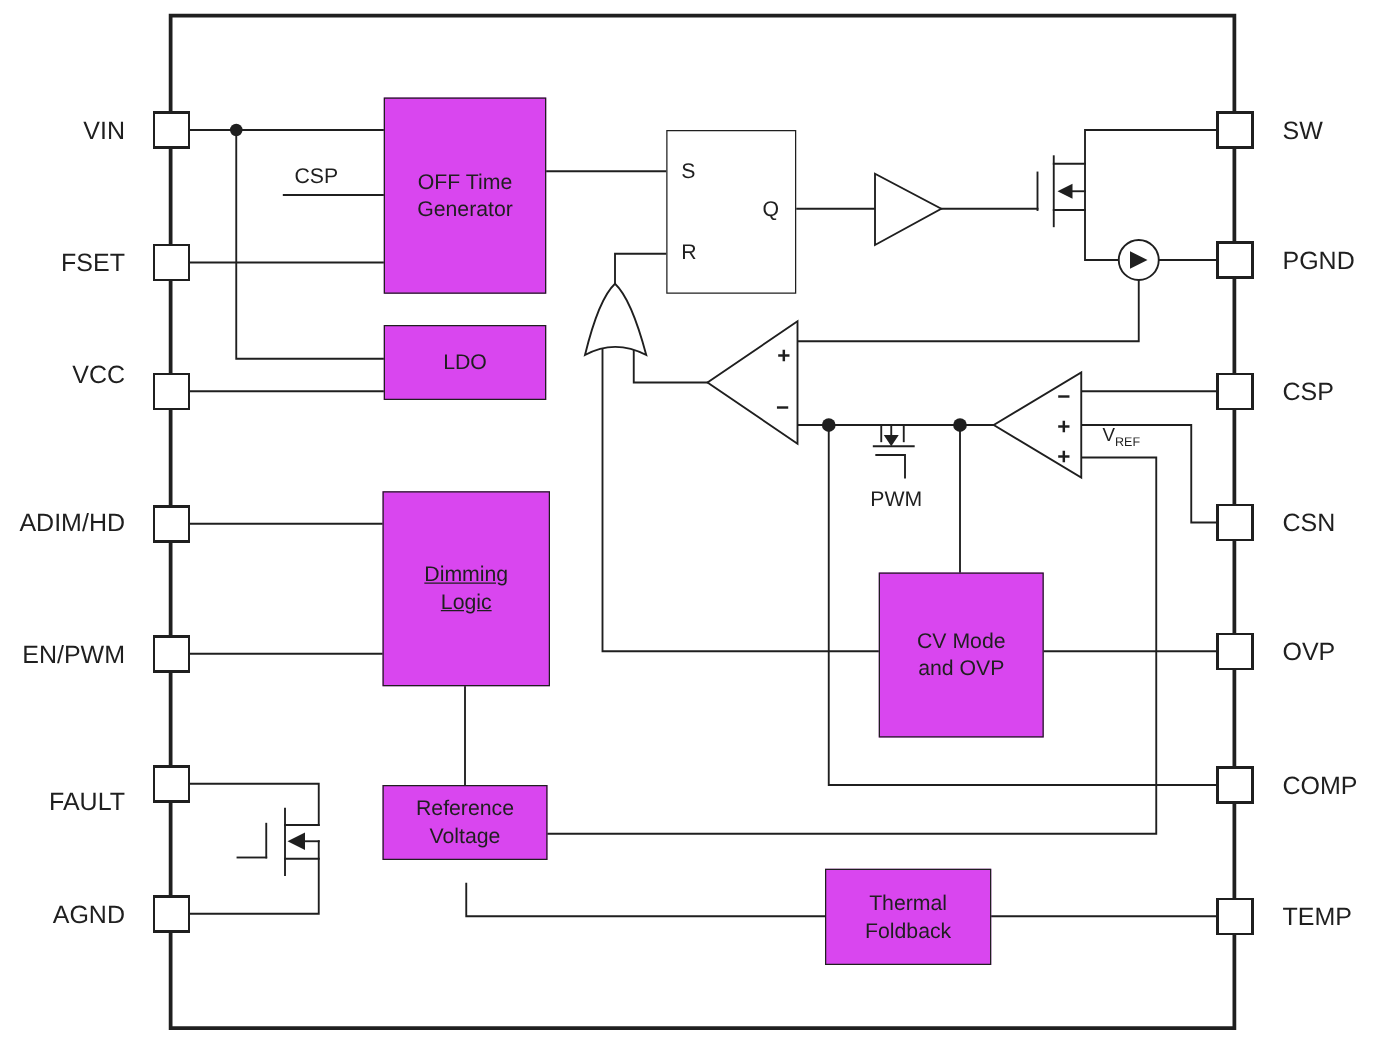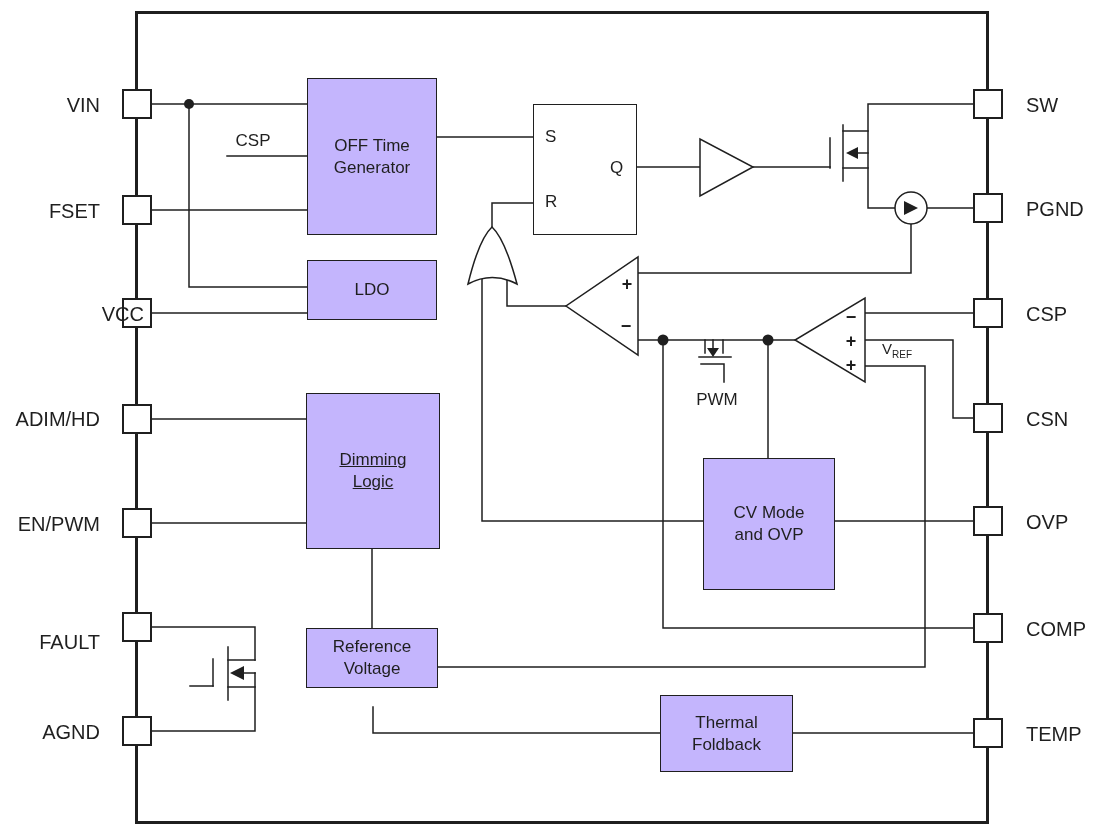--- a/index.html
+++ b/index.html
@@ -6,7 +6,7 @@
   body{width:1100px;height:838px;position:relative;font-family:"Liberation Sans",sans-serif;color:#1f1f1f;}
   .stage{position:absolute;inset:0;width:1100px;height:838px;}
   svg.wires{position:absolute;left:0;top:0;}
-  .blk{position:absolute;background:#c4b5fd;border:1.7px solid #1f1f1f;display:flex;flex-direction:column;align-items:center;justify-content:center;font-size:17px;line-height:22px;text-align:center;box-sizing:border-box;}
+  .blk{position:absolute;background:#d946ef;border:1.7px solid #1f1f1f;display:flex;flex-direction:column;align-items:center;justify-content:center;font-size:17px;line-height:22px;text-align:center;box-sizing:border-box;}
   .pinlabel{position:absolute;font-size:20px;height:18px;line-height:18px;white-space:nowrap;}
   .pl-left{width:100px;left:0;text-align:right;}
   .pl-right{left:1026px;text-align:left;}

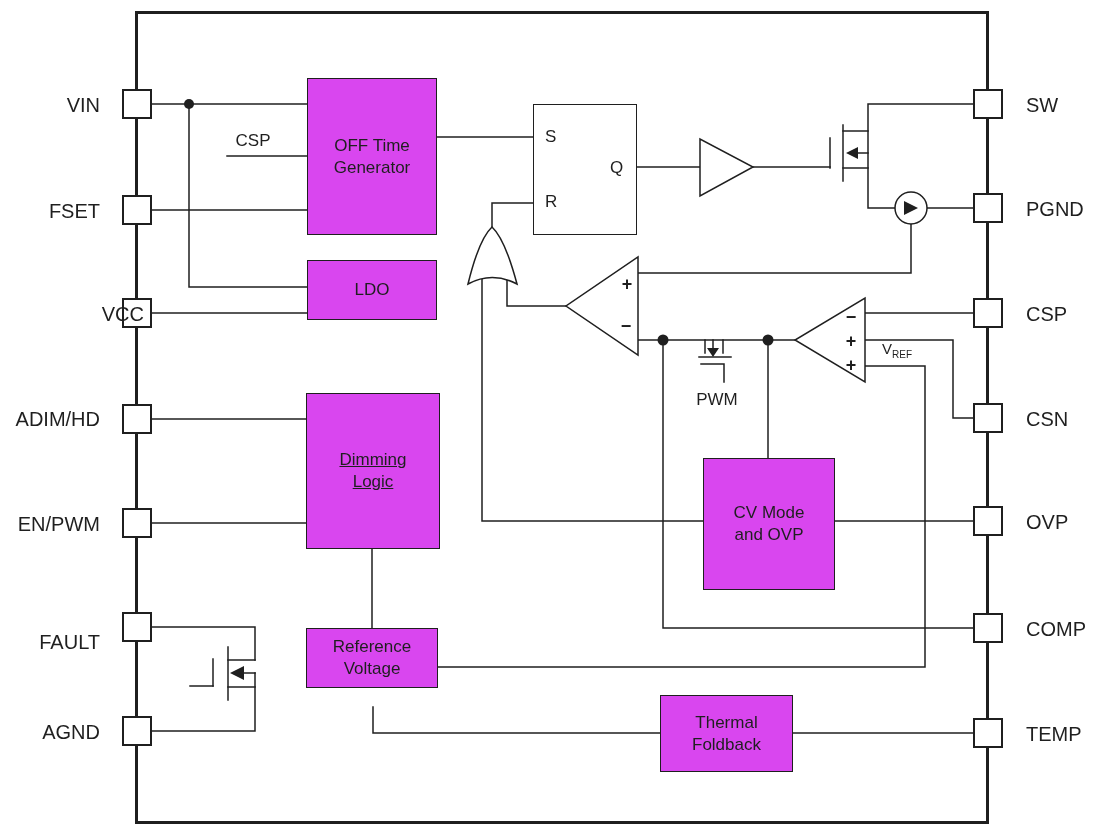--- a/index.html
+++ b/index.html
@@ -164,7 +164,7 @@
 
 <div class="pinlabel pl-left" style="top:96px;">VIN</div>
 <div class="pinlabel pl-left" style="top:202px;">FSET</div>
-<div class="pinlabel pl-left" style="top:305px;padding-left:44px;">VCC</div>
+<div class="pinlabel pl-left" style="top:291px;">VCC</div>
 <div class="pinlabel pl-left" style="top:410px;">ADIM/HD</div>
 <div class="pinlabel pl-left" style="top:515px;">EN/PWM</div>
 <div class="pinlabel pl-left" style="top:633px;">FAULT</div>

